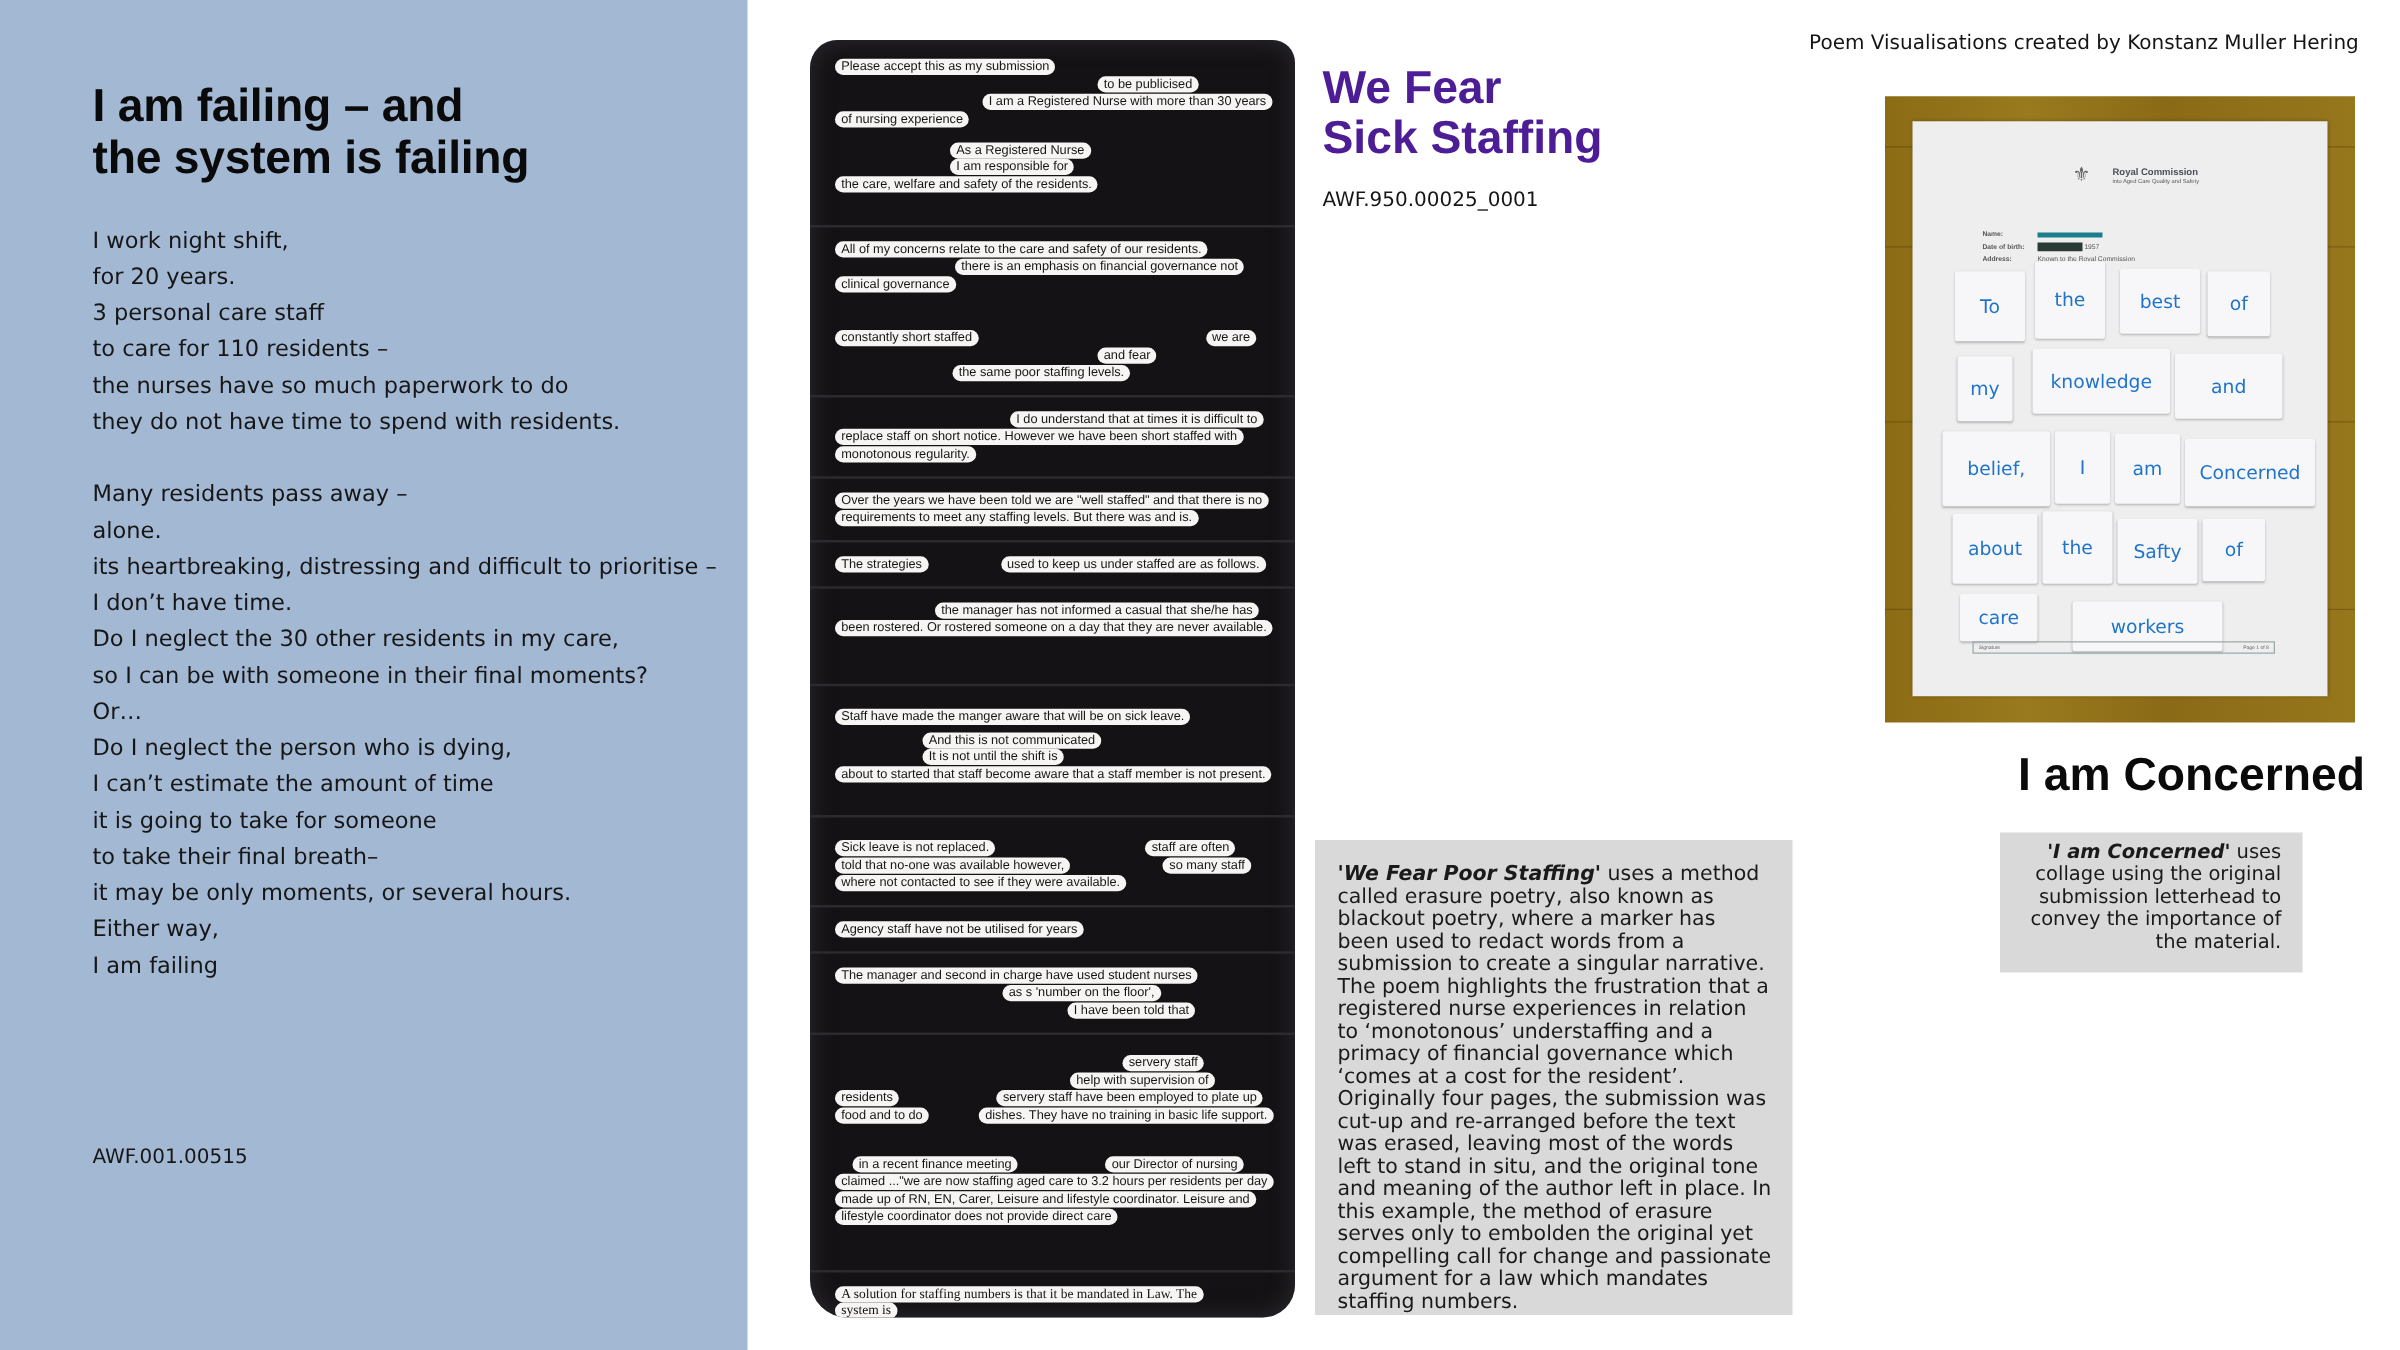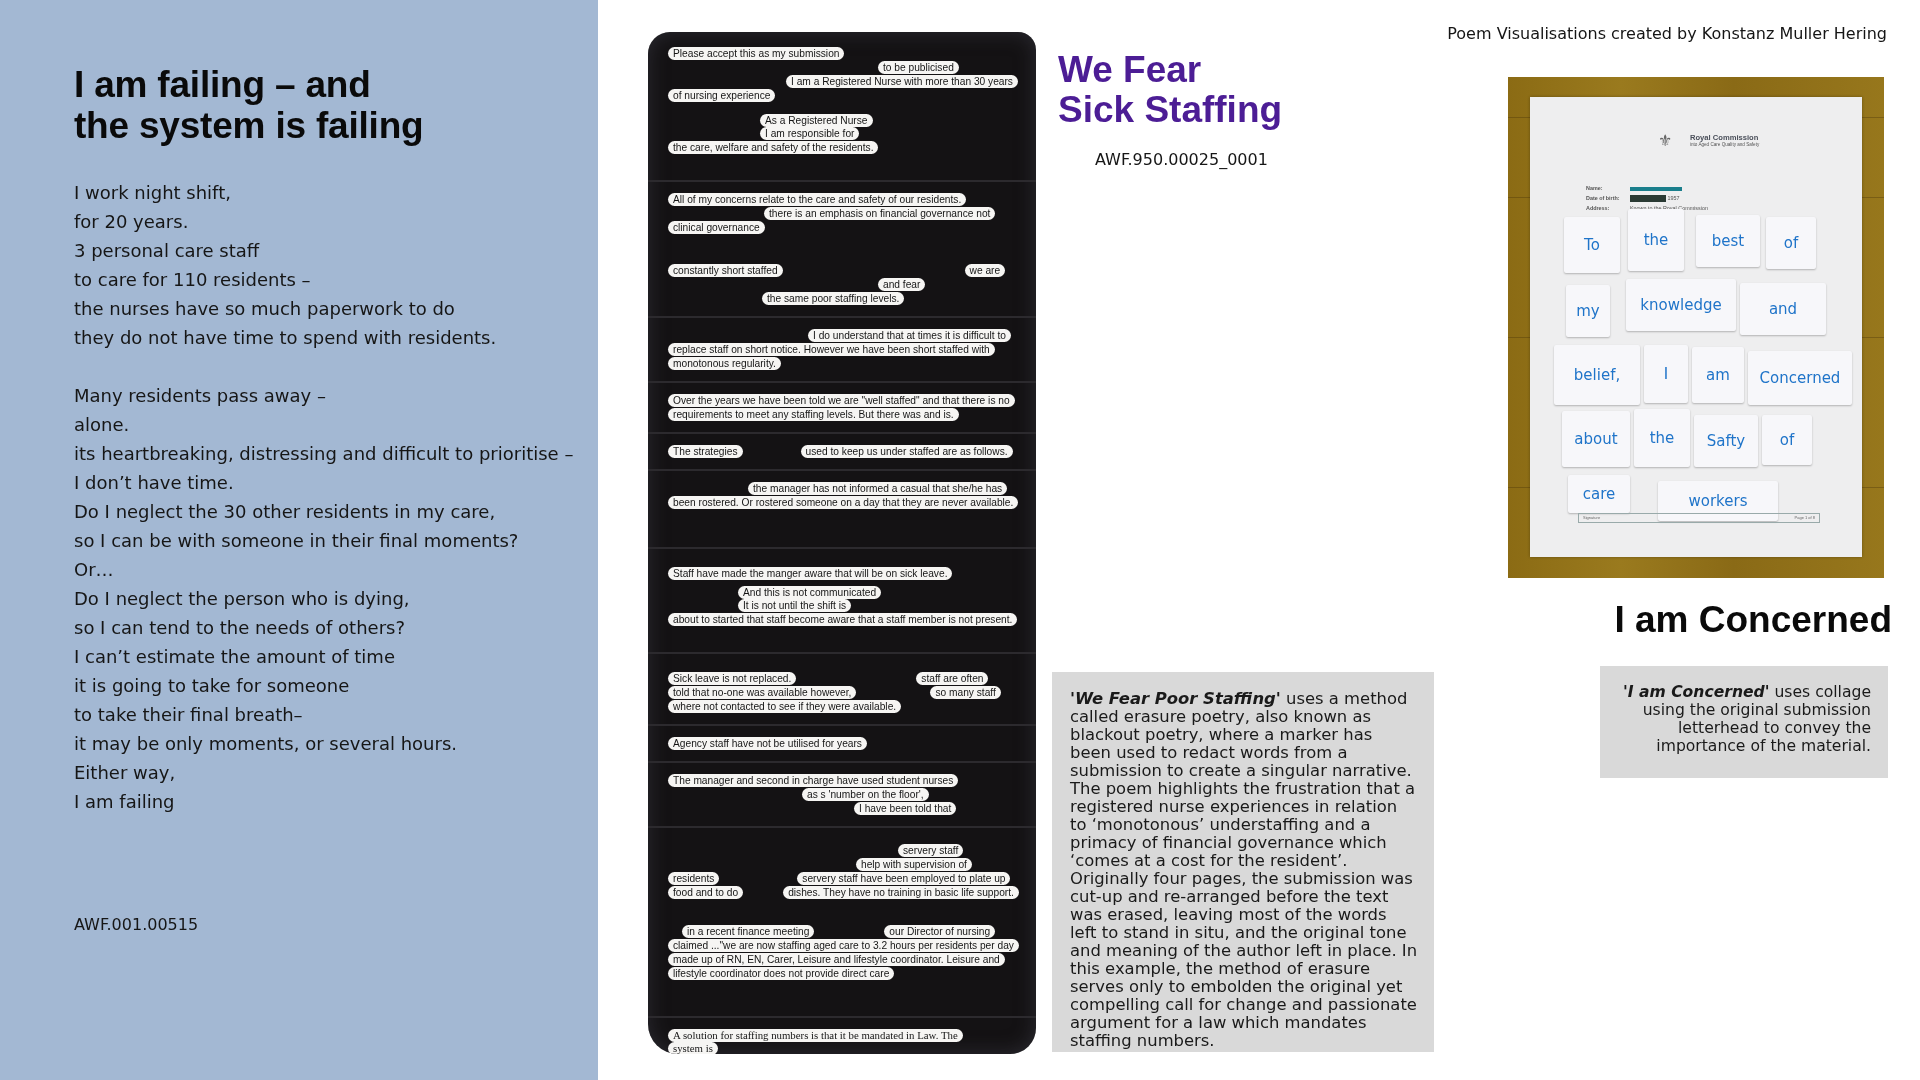--- a/index.html
+++ b/index.html
@@ -58,7 +58,7 @@
     .mid-title span { display:block; }
     .mid-id {
       position:absolute; left:1058px; top:150px;
-      font-family:"DejaVu Sans", sans-serif; font-size:16px; color:#161616;margin-left:37px;
+      font-family:"DejaVu Sans", sans-serif; font-size:16px; color:#161616;
     }
     .desc-box {
       position:absolute; left:1052px; top:672px; width:382px; height:380px;

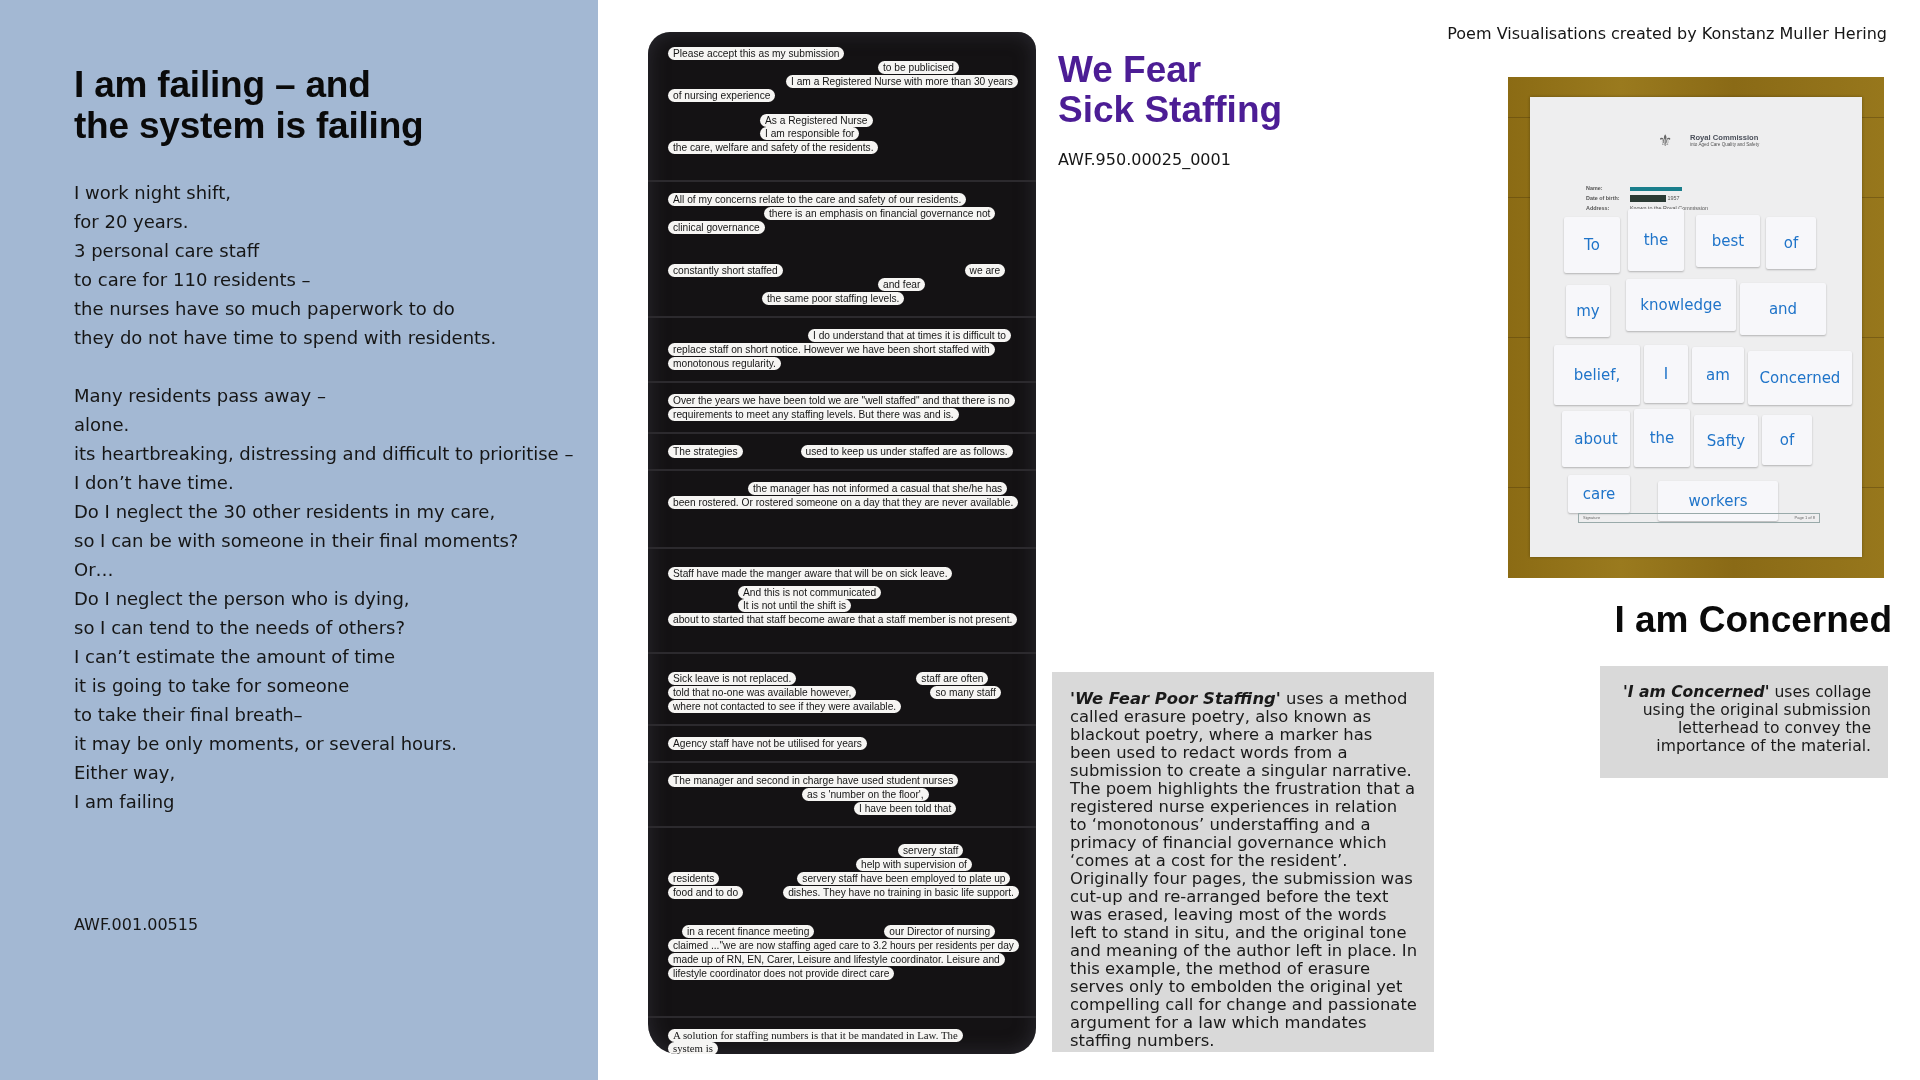--- a/index.html
+++ b/index.html
@@ -141,7 +141,6 @@
       <span class="line">so I can be with someone in their final moments?</span>
       <span class="line">Or…</span>
       <span class="line">Do I neglect the person who is dying,</span>
-      <span class="line">so I can tend to the needs of others?</span>
       <span class="line">I can’t estimate the amount of time</span>
       <span class="line">it is going to take for someone</span>
       <span class="line">to take their final breath–</span>

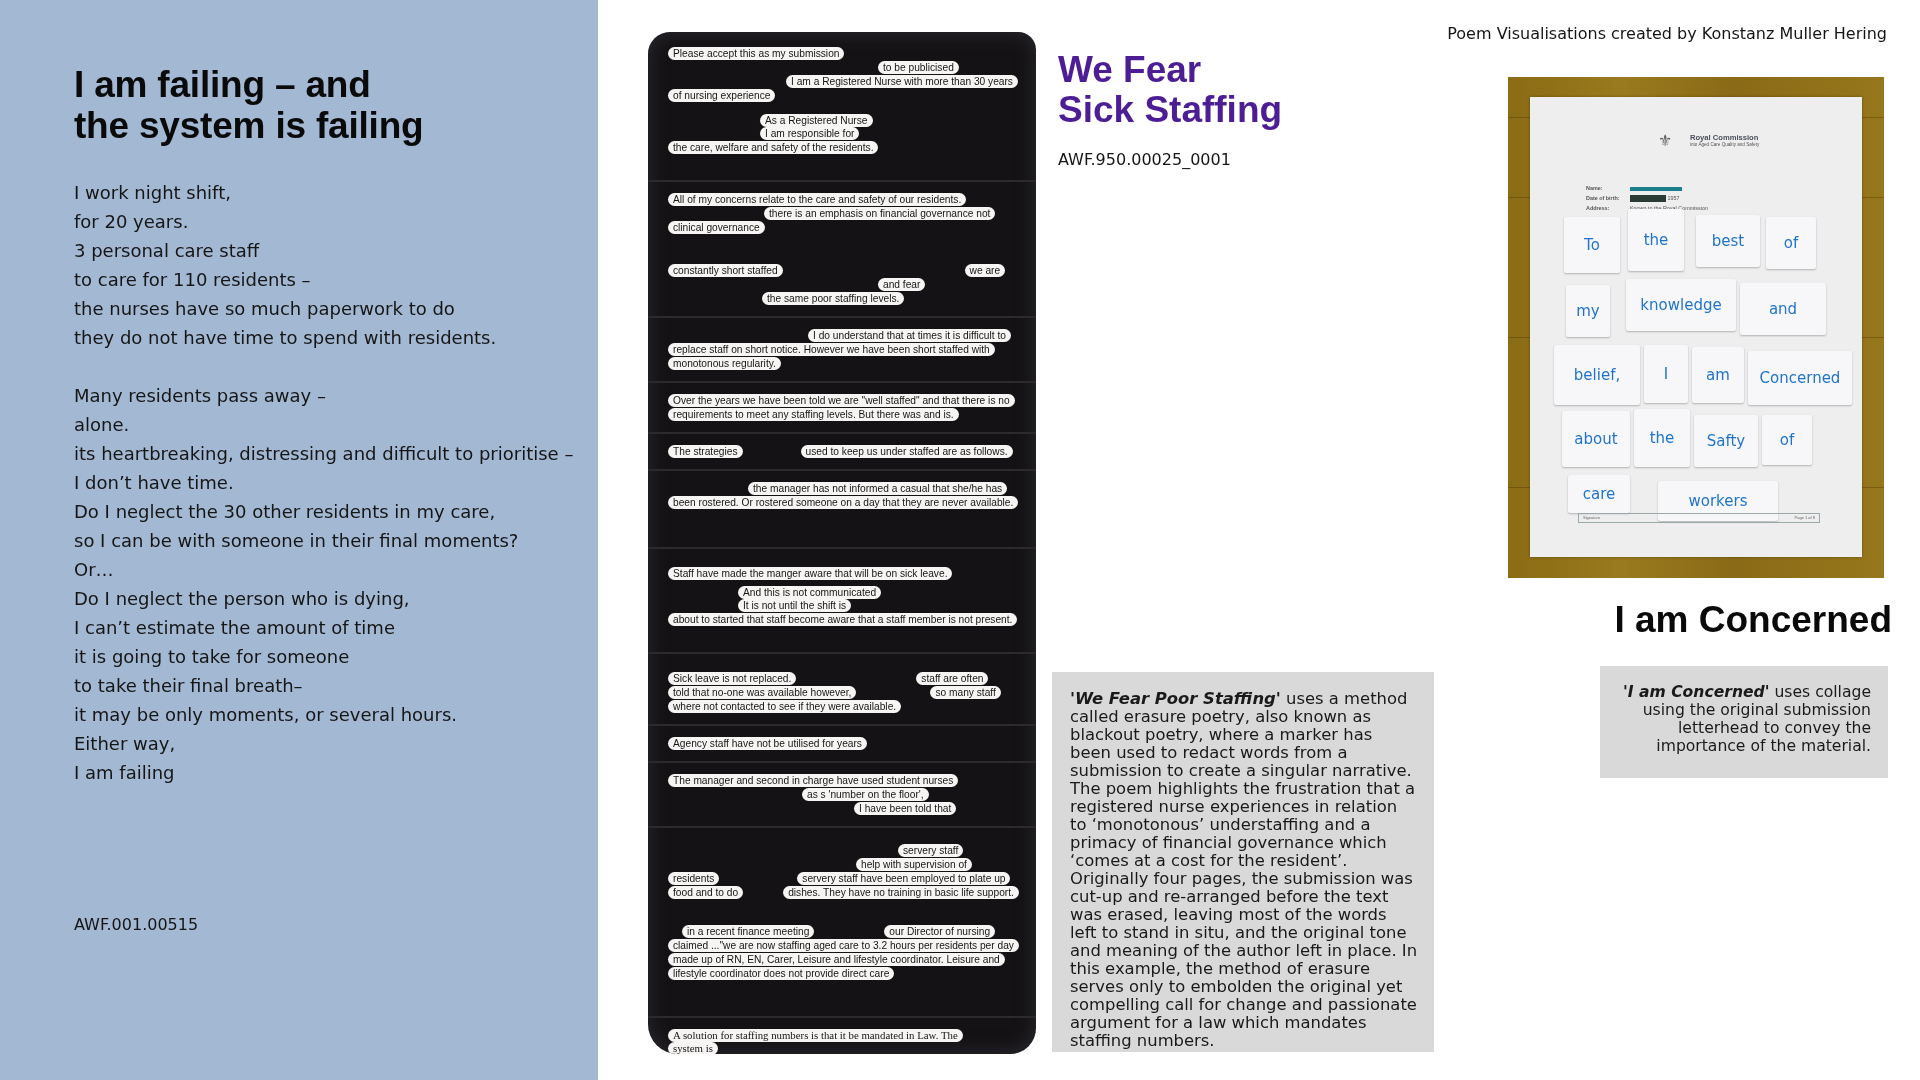--- a/index.html
+++ b/index.html
@@ -108,8 +108,8 @@
       font-size:37px; line-height:44px; color:#0a0a0a;
     }
     .concerned-box {
-      position:absolute; left:1600px; top:666px; width:288px; height:112px;
-      background:#d9d9d9; box-sizing:border-box; padding:17px 17px 0 10px;
+      position:absolute; left:1600px; top:666px; width:242px; height:112px;
+      background:#d9d9d9; box-sizing:border-box; padding:6px 17px 0 10px;
       text-align:right; font-family:"DejaVu Sans", sans-serif;
       font-size:15.6px; line-height:18px; color:#1a1a1a;
     }

